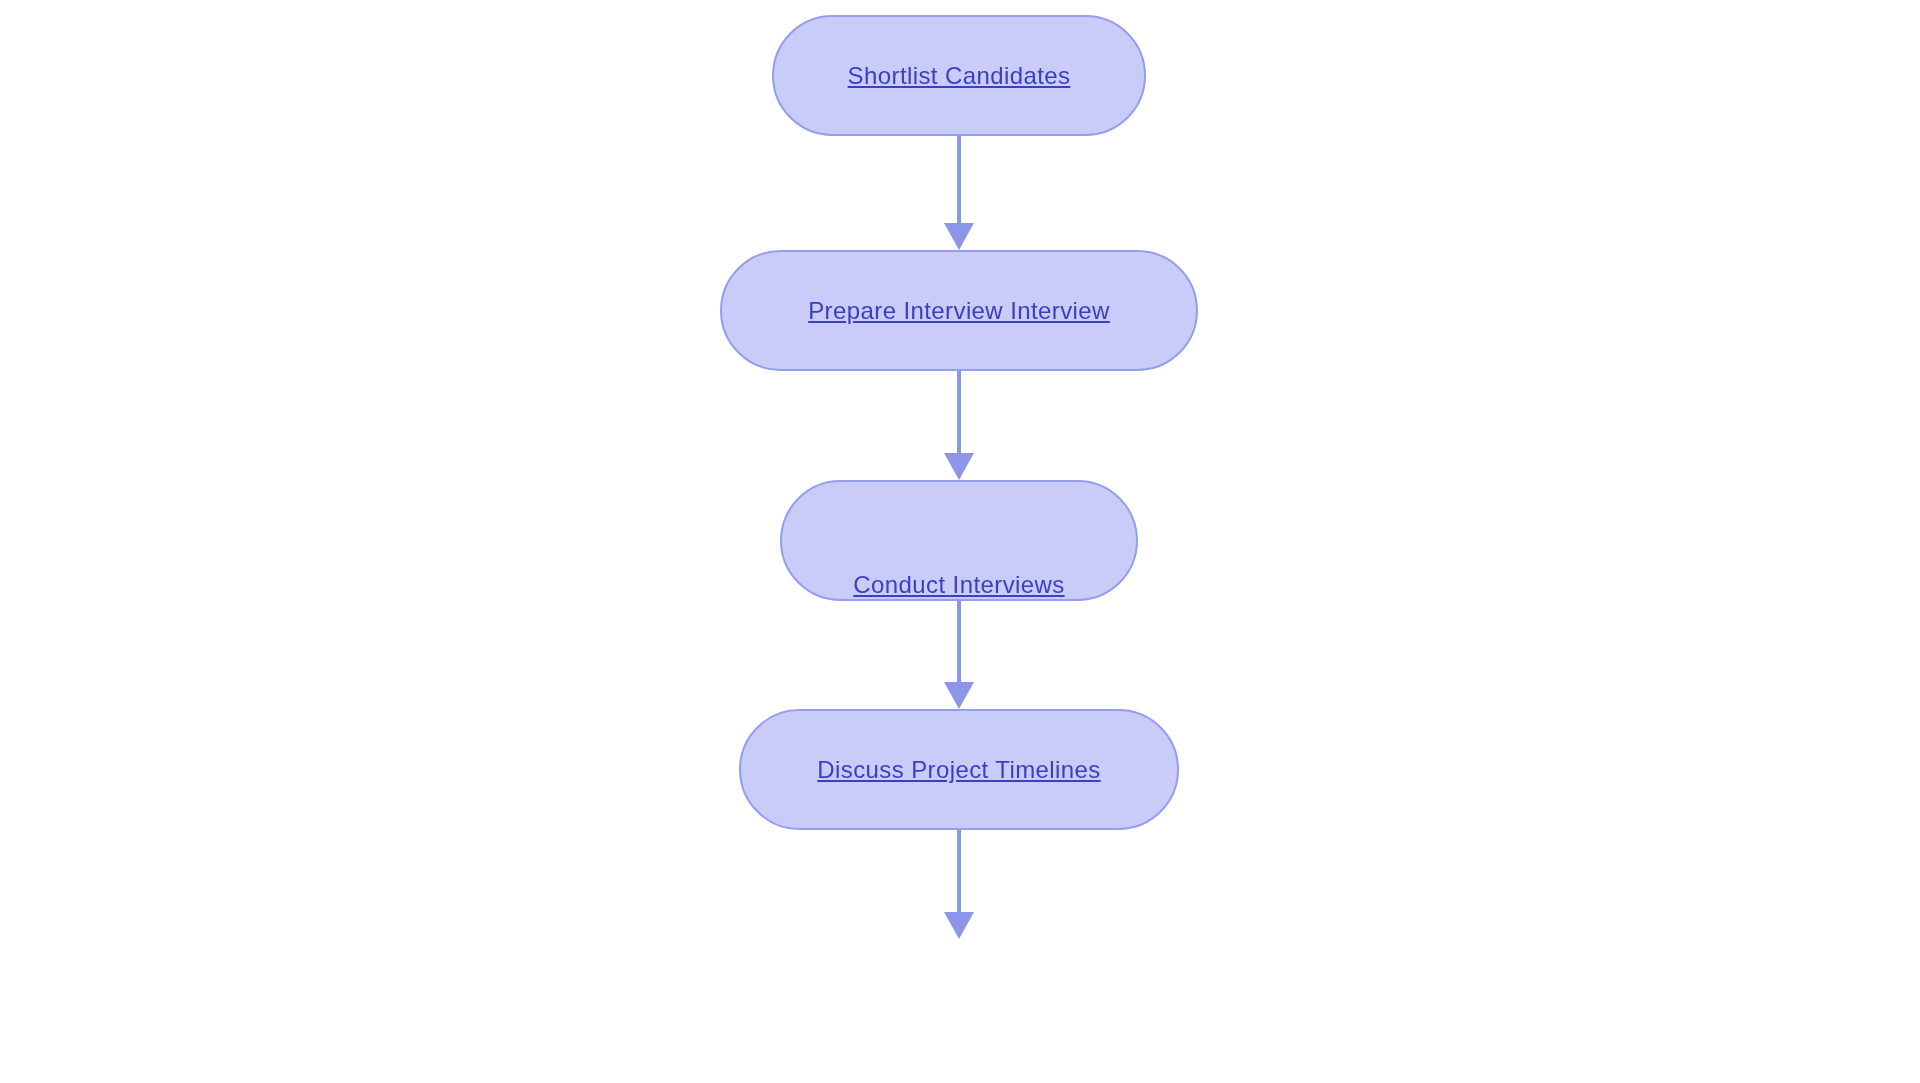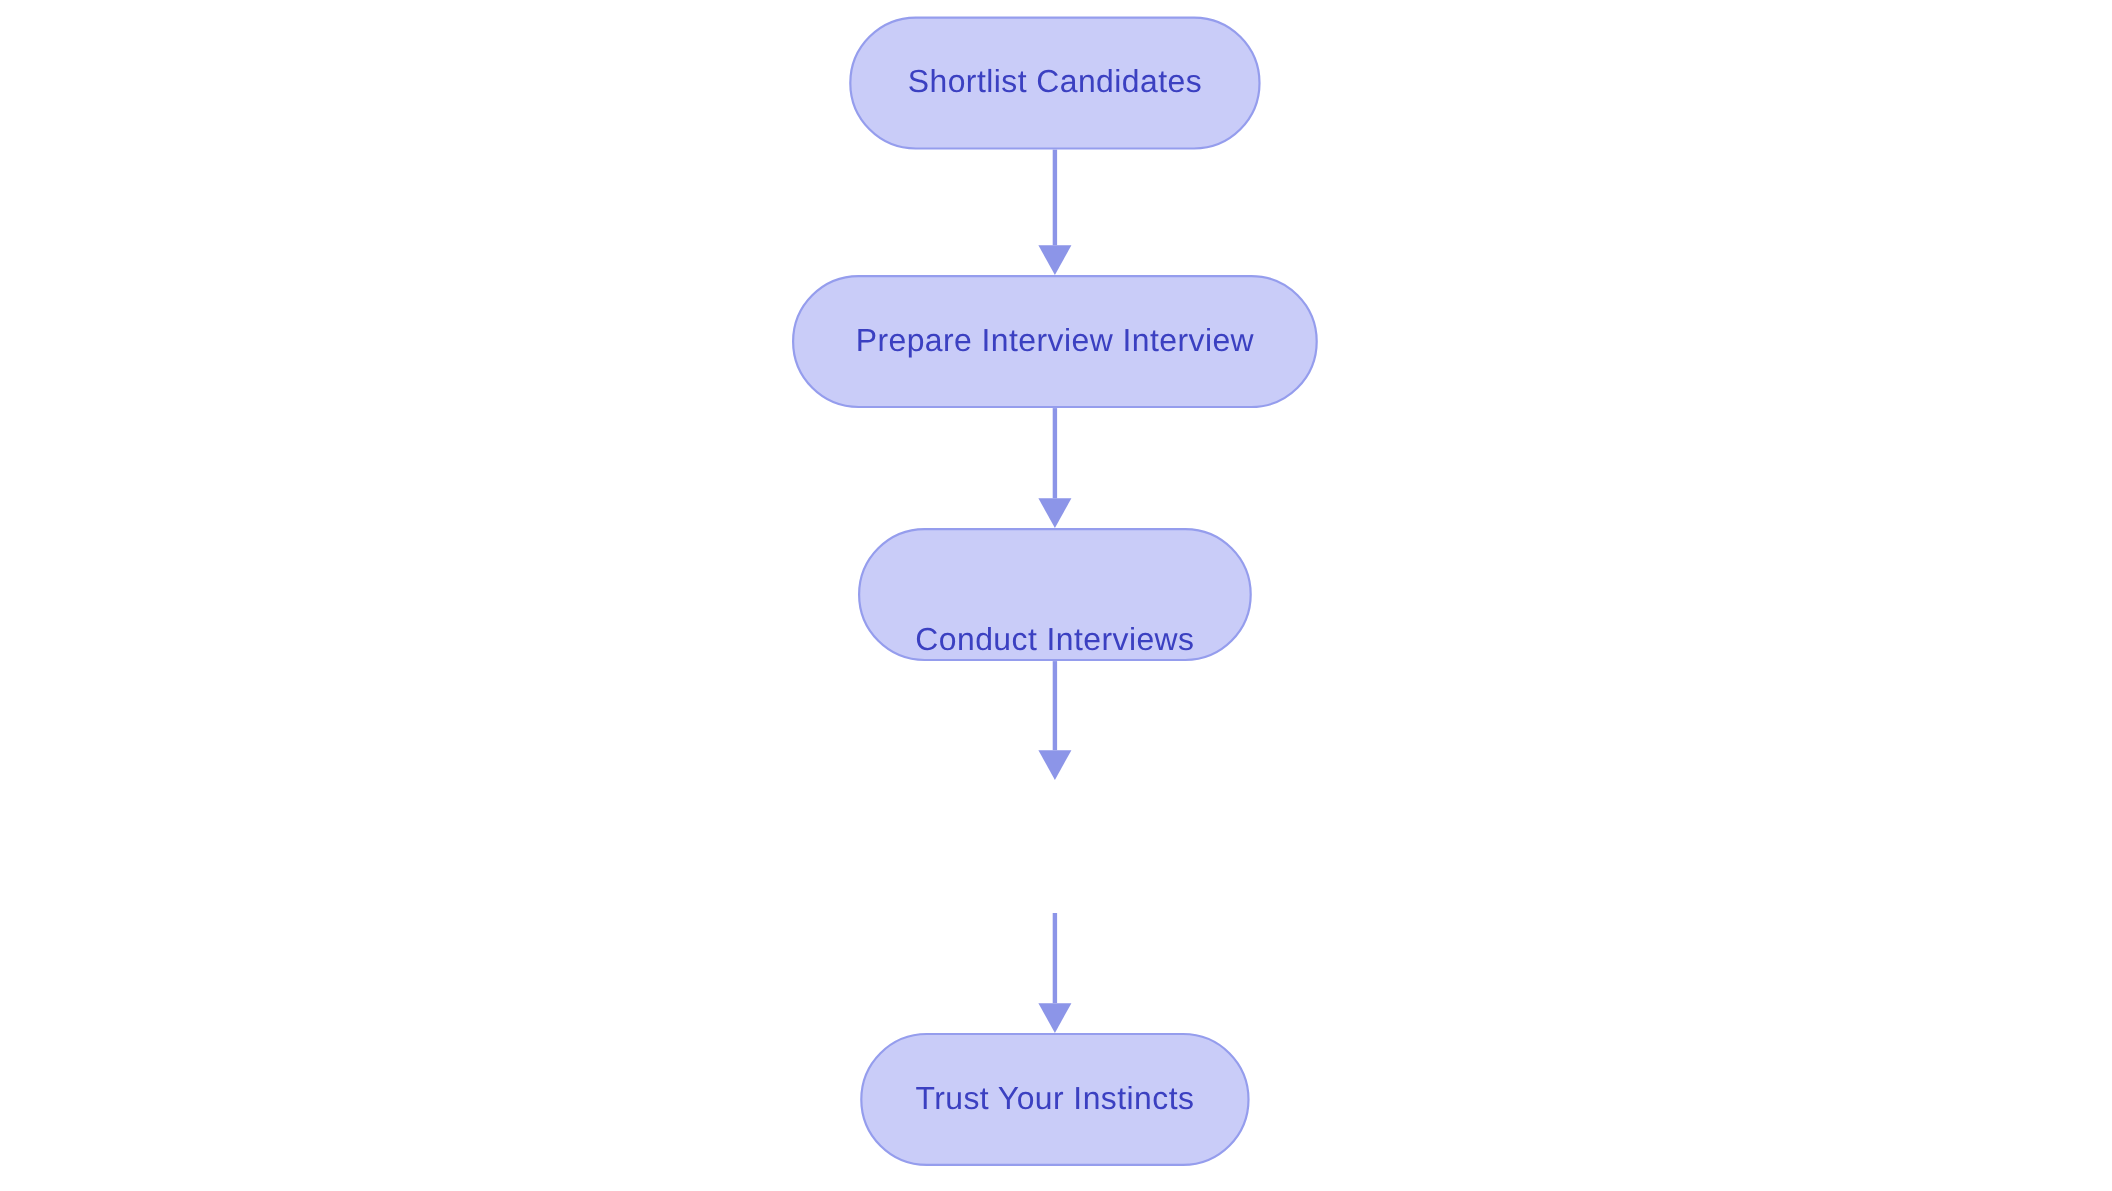--- a/index.html
+++ b/index.html
@@ -35,9 +35,10 @@
   }
   .node-label {
     color: var(--node-text);
-    font-size: 29px;
+    font-size: 24px;
     letter-spacing: 0.4px;
     white-space: nowrap;
+    text-decoration: underline;
   }
   .n1 { left: 772px; top: 15px;  width: 374px; }
   .n2 { left: 720px; top: 250px; width: 478px; }

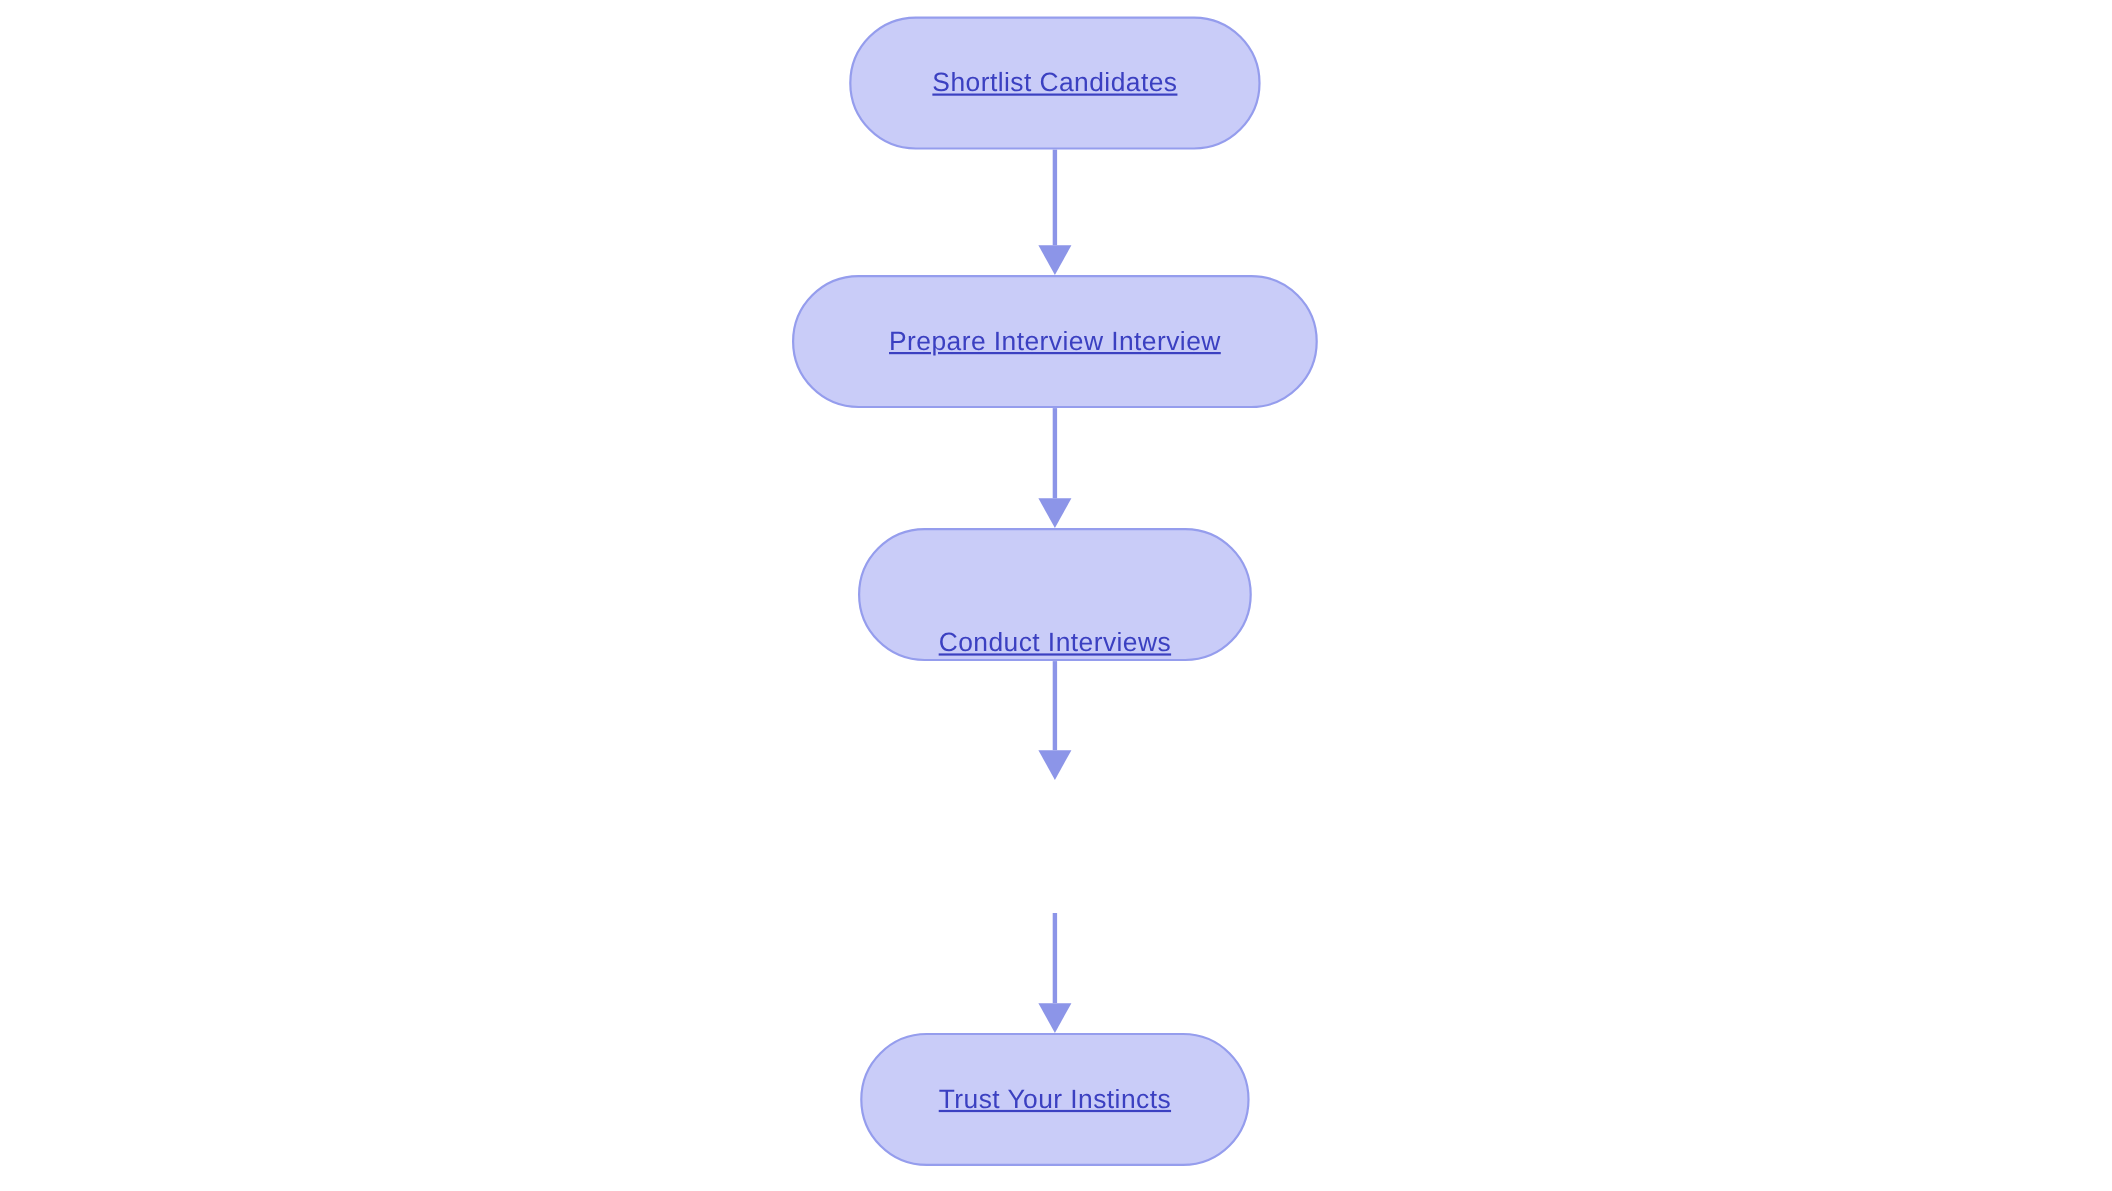--- a/index.html
+++ b/index.html
@@ -103,6 +103,9 @@
     <div class="arrow-head"></div>
   </div>
 
+  <div class="node n4">
+    <span class="node-label">Discuss Project Timelines</span>
+  </div>
 
   <div class="arrow a4">
     <div class="arrow-line"></div>

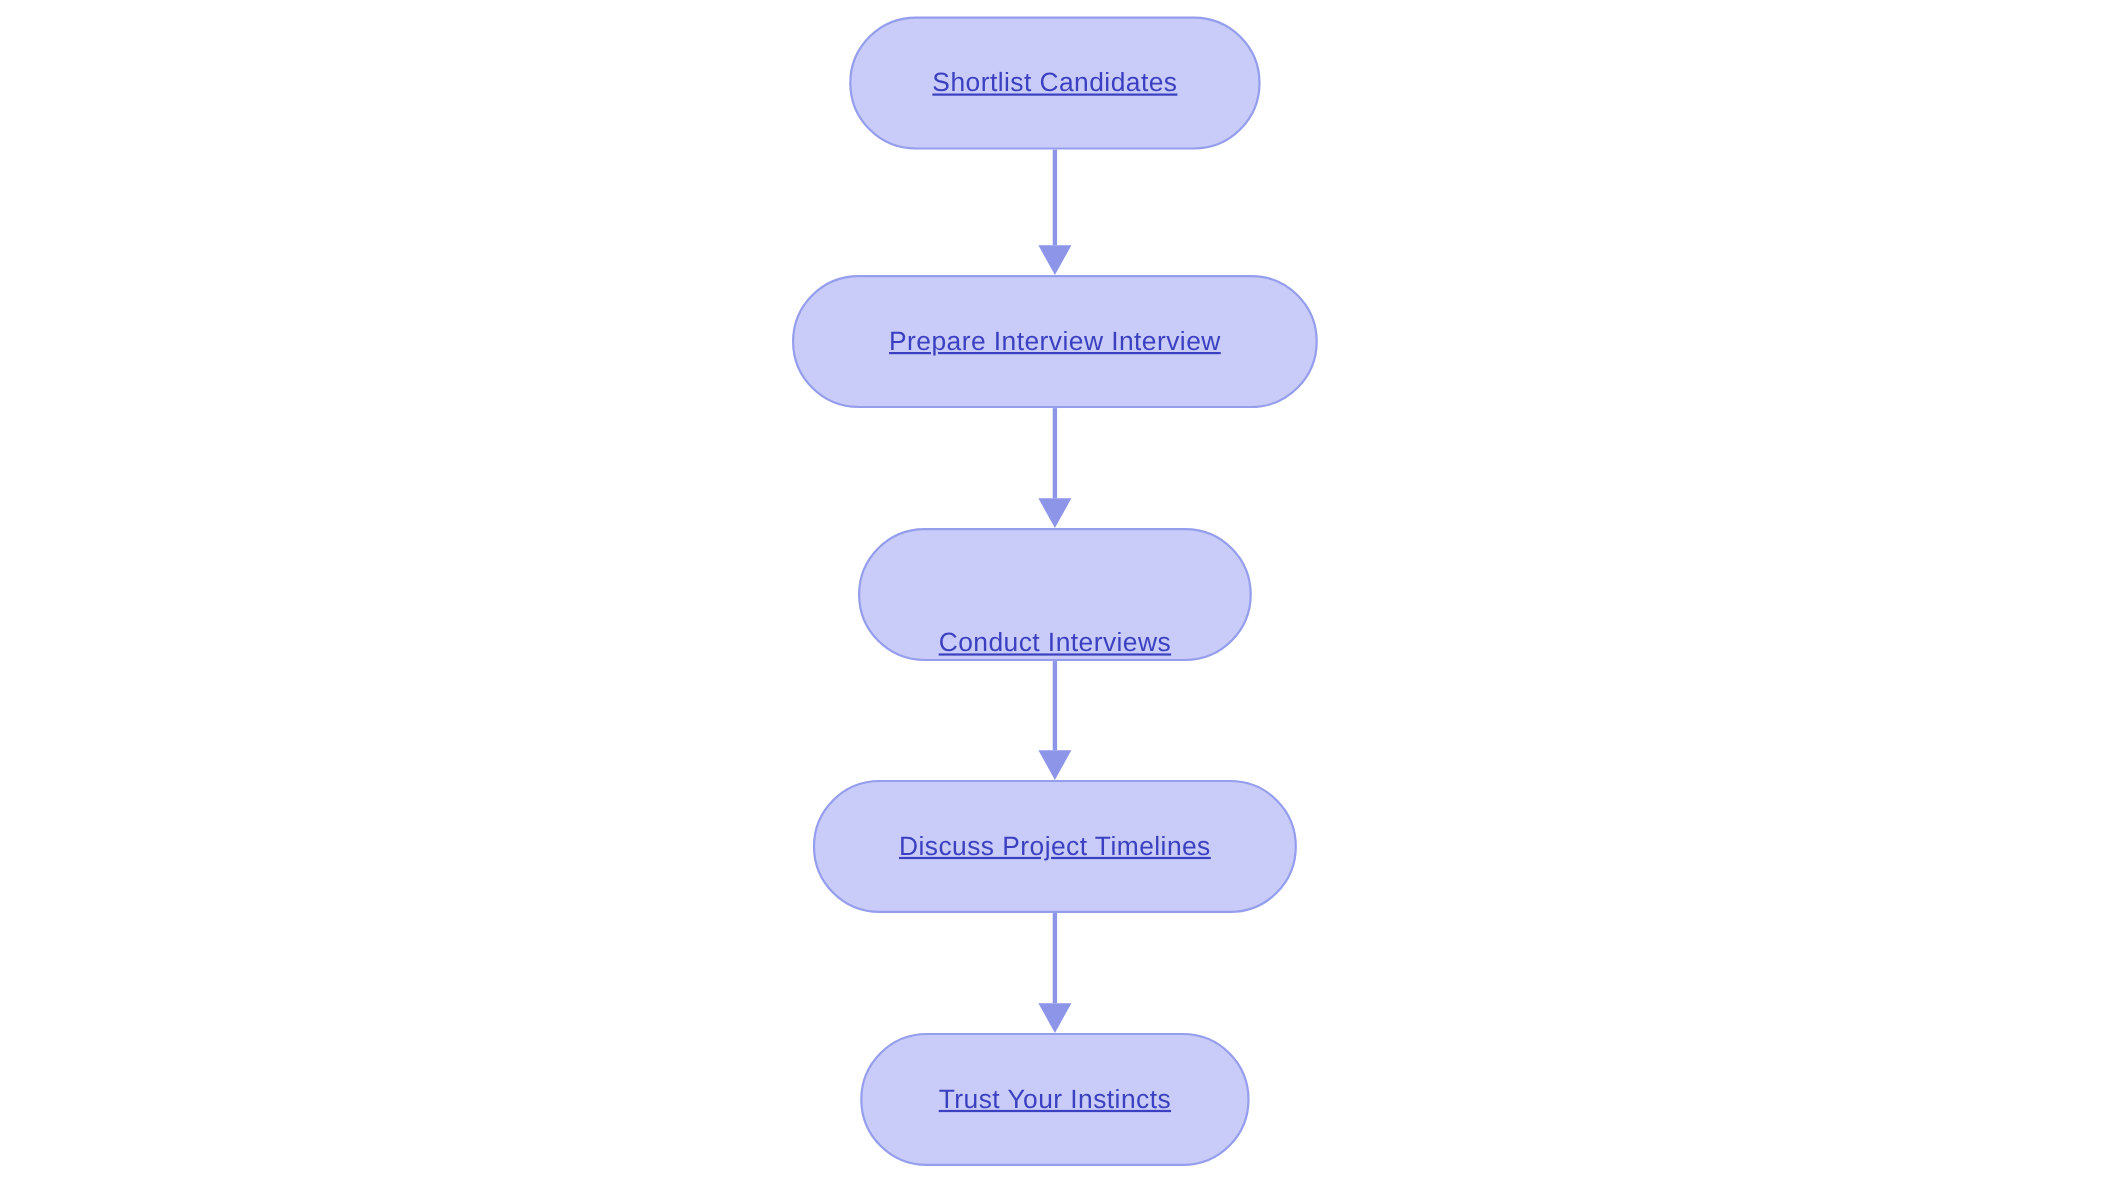--- a/index.html
+++ b/index.html
@@ -112,9 +112,6 @@
     <div class="arrow-head"></div>
   </div>
 
-  <div class="node n5">
-    <span class="node-label">Trust Your Instincts</span>
-  </div>
 
 </div>
 

